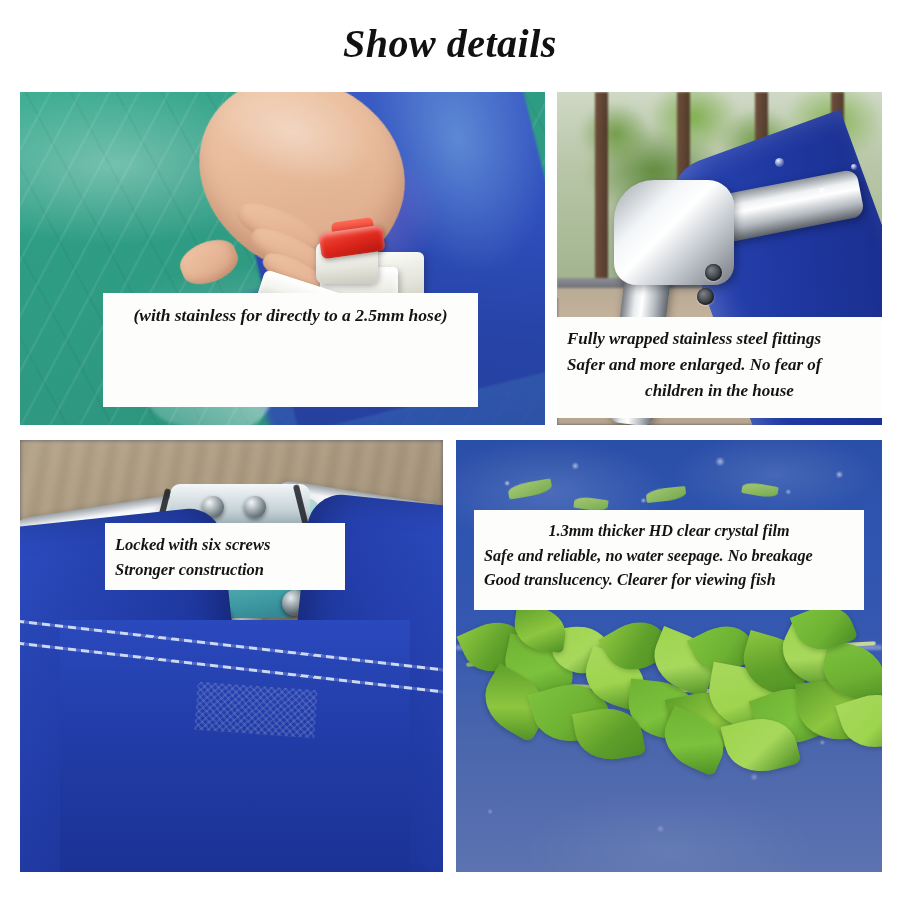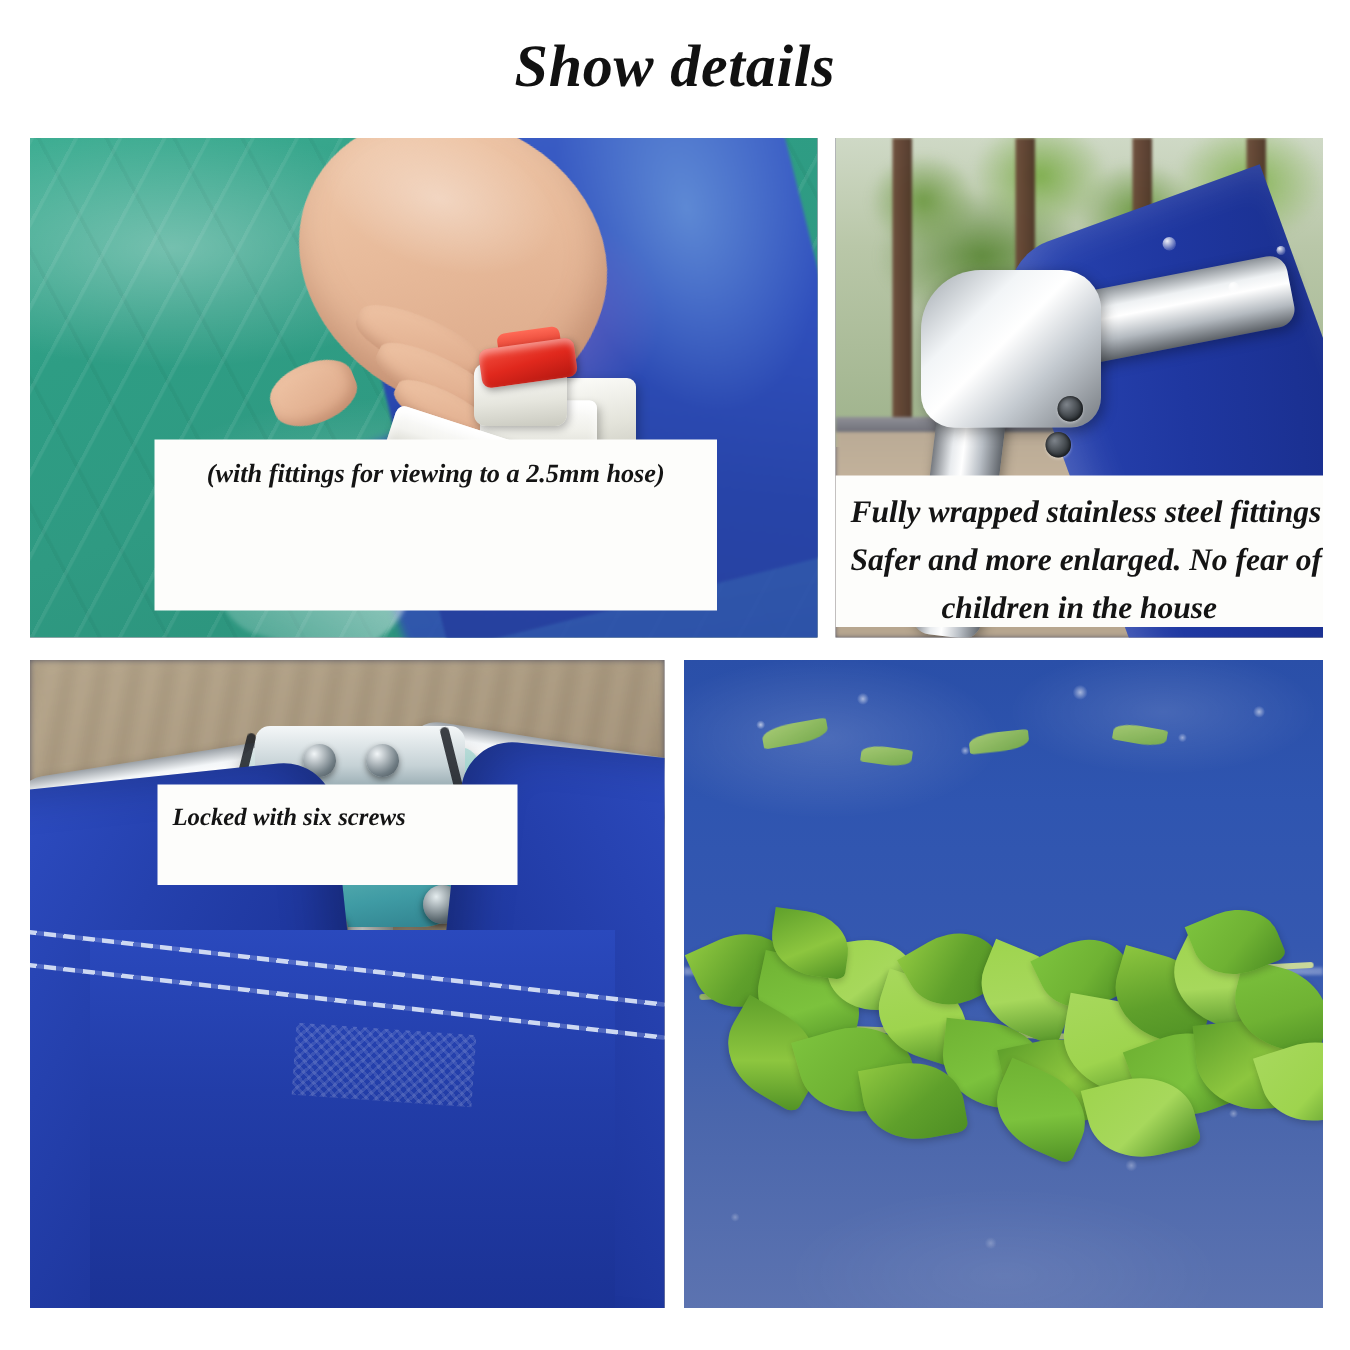--- a/index.html
+++ b/index.html
@@ -343,7 +343,7 @@
       <div class="drip"></div>
     </div>
     <div class="caption cap1">
-      <div class="ln ln3">(with fittings for viewing to a 2.5mm hose)</div>
+      <div class="ln ln3">(with stainless for directly to a 2.5mm hose)</div>
     </div>
   </div>
 

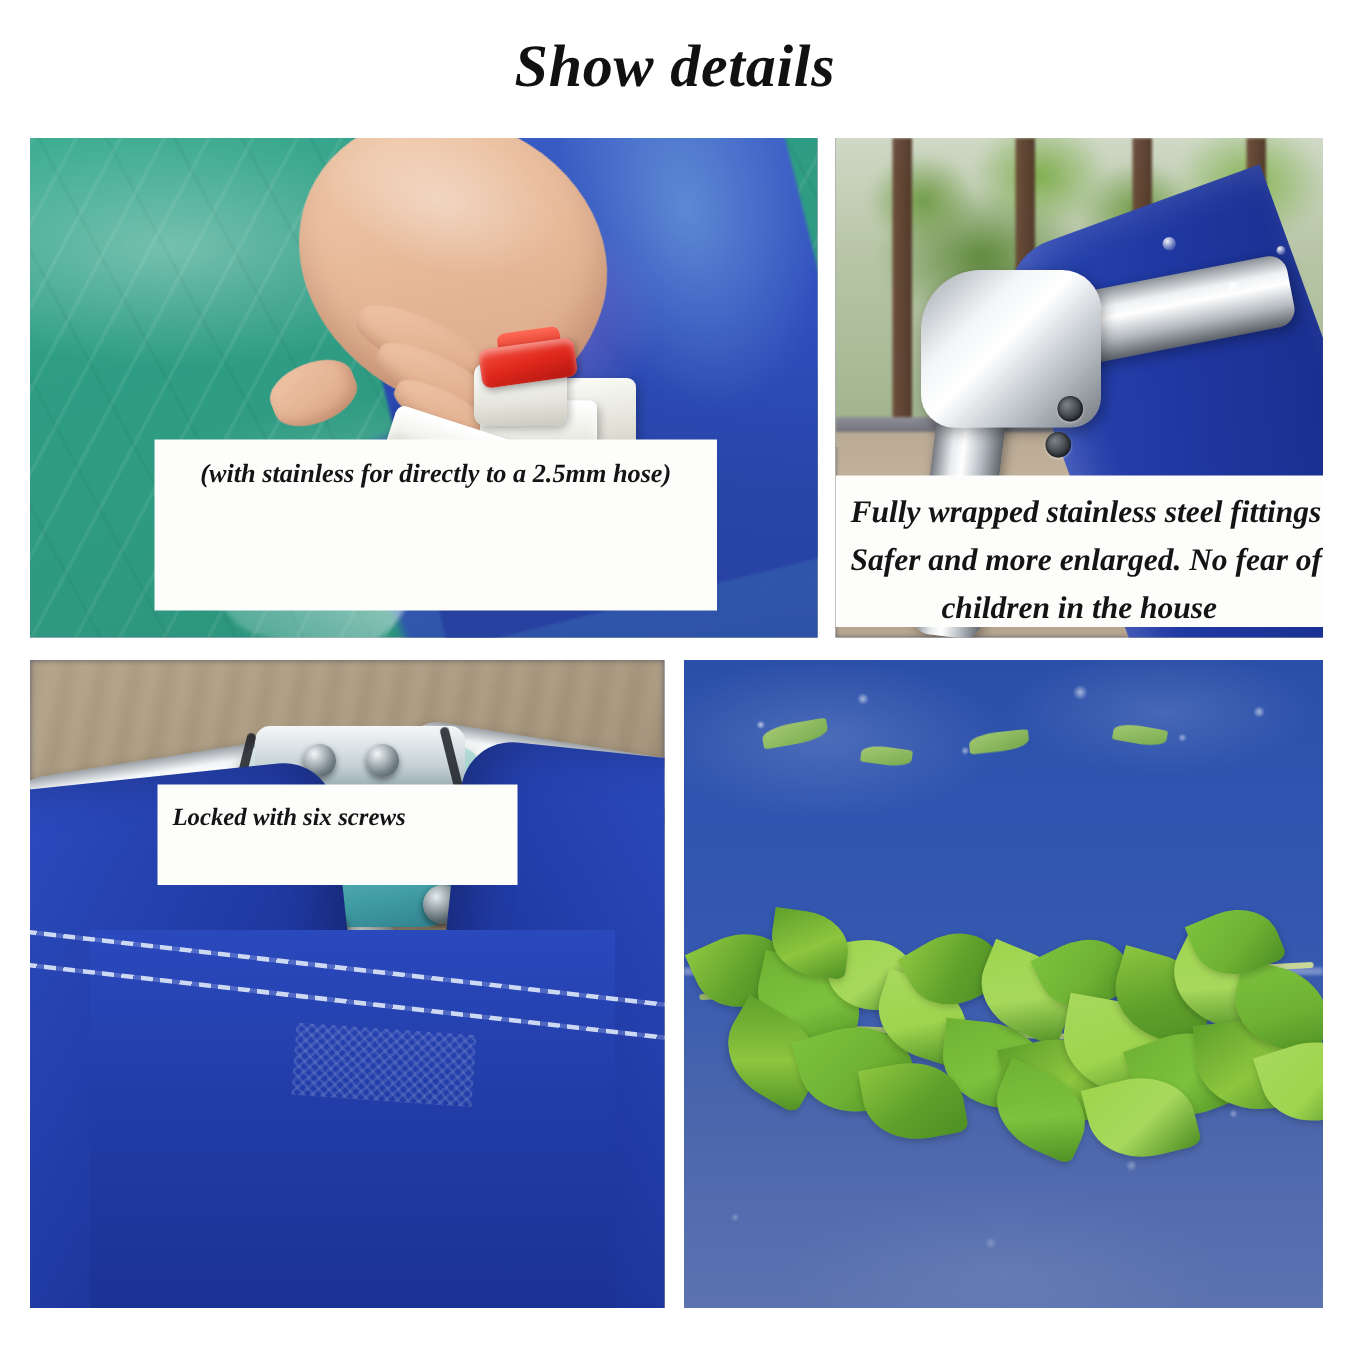--- a/index.html
+++ b/index.html
@@ -195,7 +195,7 @@
   .p2 .d1{left:218px;top:66px;width:9px;height:9px;}
   .p2 .d2{left:262px;top:96px;width:7px;height:7px;}
   .p2 .d3{left:294px;top:72px;width:6px;height:6px;}
-  .p2 .cap2{left:0px;top:225px;width:325px;height:101px;text-align:left;font-size:21px;}
+  .p2 .cap2{left:0px;top:225px;width:325px;height:101px;text-align:left;font-size:17px;}
   .p2 .cap2 .ln3{text-align:center;}
 
   

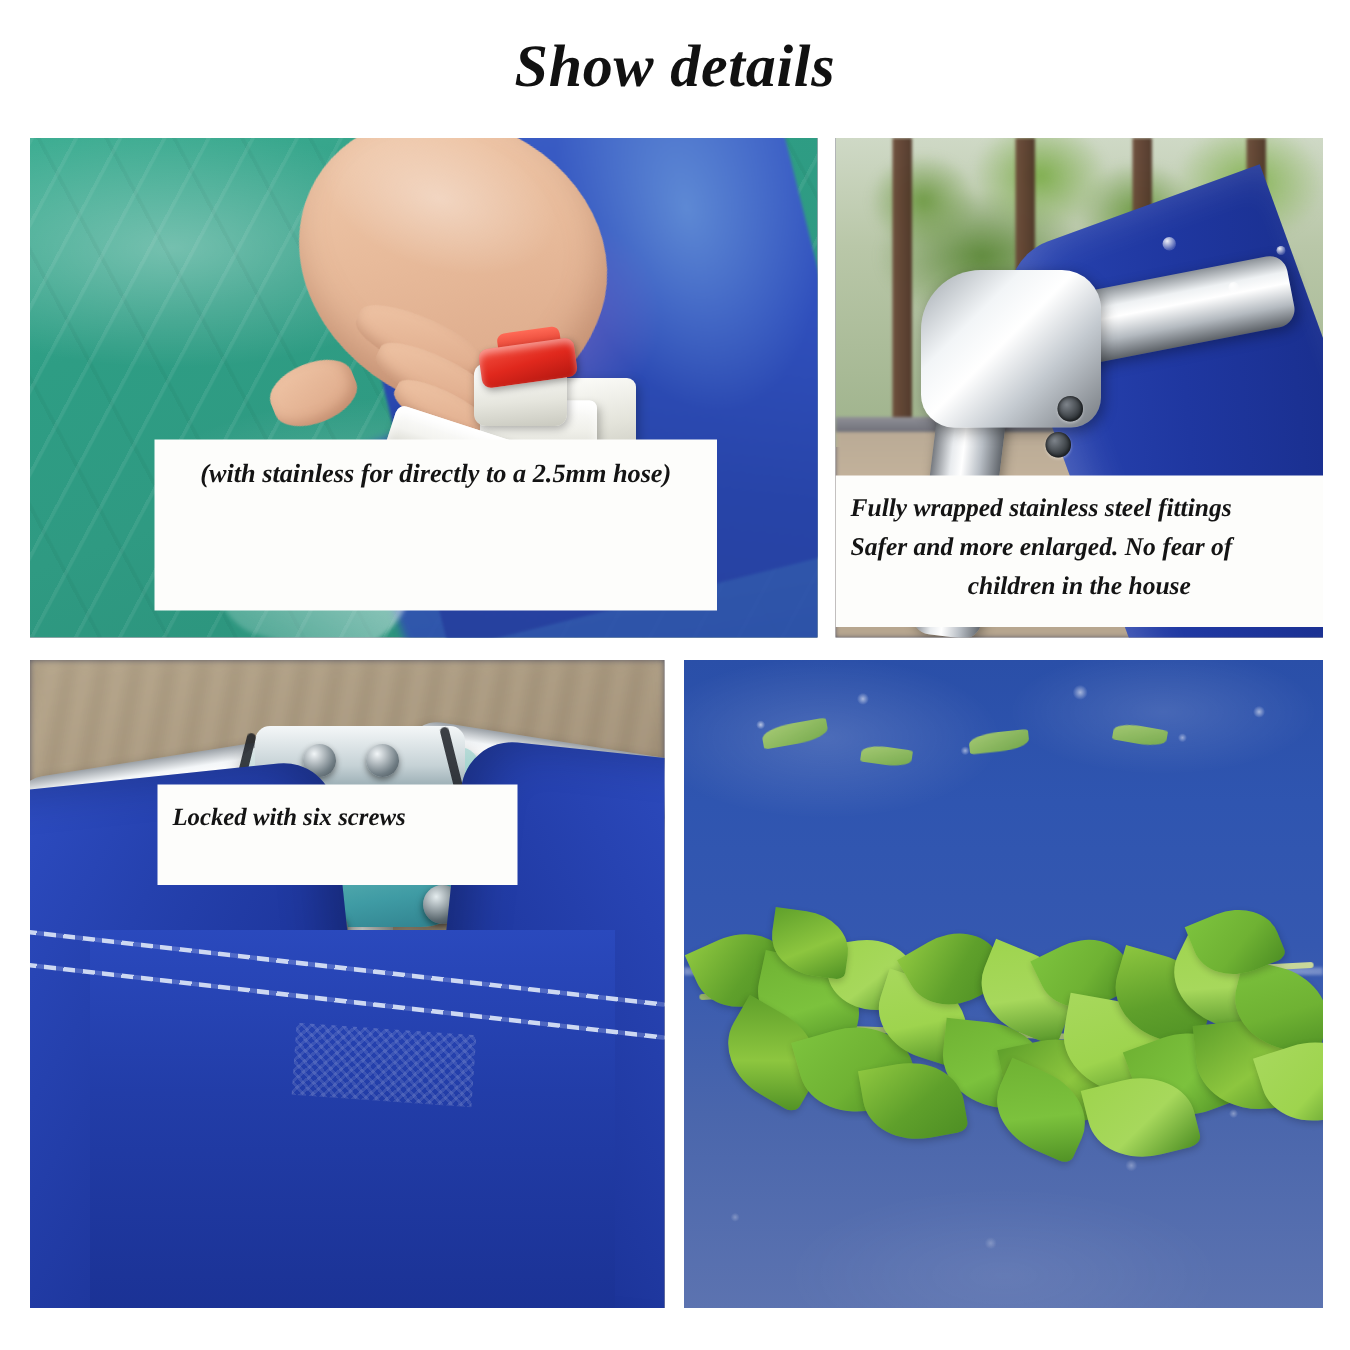--- a/index.html
+++ b/index.html
@@ -441,6 +441,11 @@
           <div class="leaf" style="left: 340px; top: 166px; width: 56px; height: 44px; transform: rotate(-22deg); background: linear-gradient(150deg, rgb(124, 194, 61) 0%, rgb(111, 178, 51) 55%, rgb(78, 143, 36) 100%);"></div>
         </div>
     </div>
+    <div class="caption cap4">
+      <div class="ln ln1">1.3mm thicker HD clear crystal film</div>
+      <div class="ln ln2">Safe and reliable, no water seepage. No breakage</div>
+      <div class="ln ln3">Good translucency. Clearer for viewing fish</div>
+    </div>
   </div>
 
 </div>

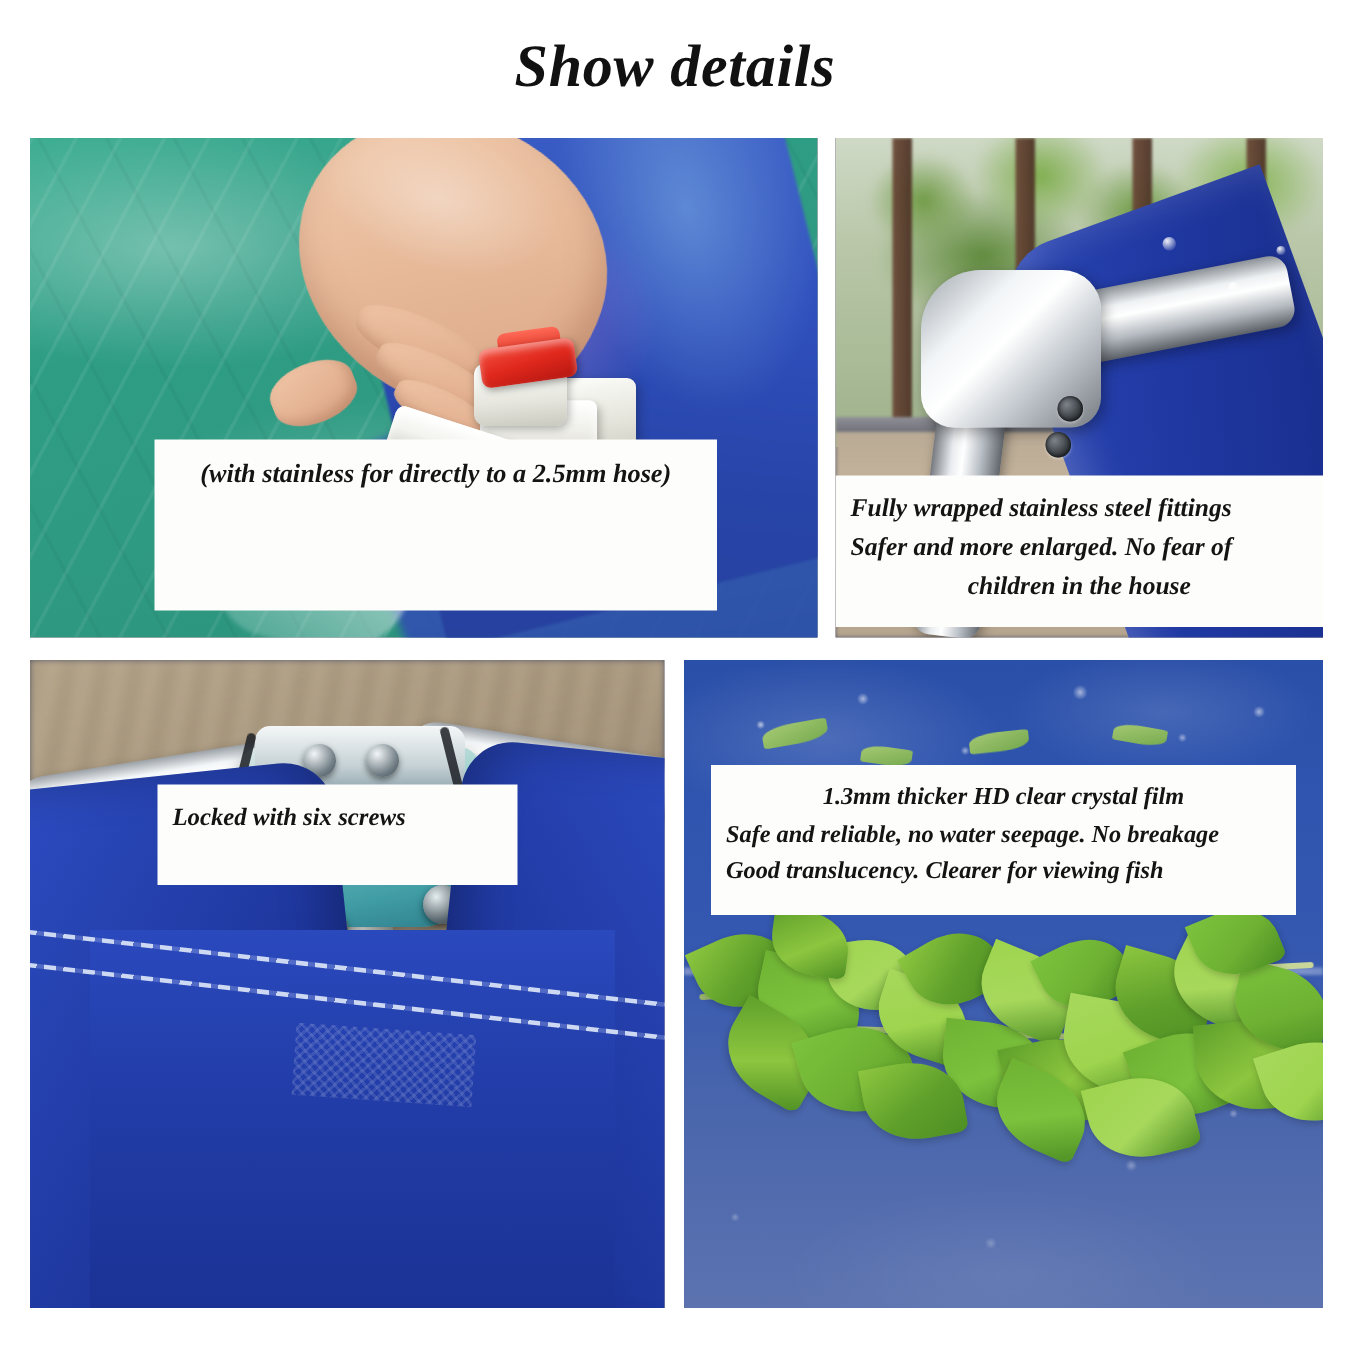--- a/index.html
+++ b/index.html
@@ -400,6 +400,7 @@
     </div>
     <div class="caption cap3">
       <div class="ln ln1">Locked with six screws</div>
+      <div class="ln ln2">Stronger construction</div>
     </div>
   </div>
 

